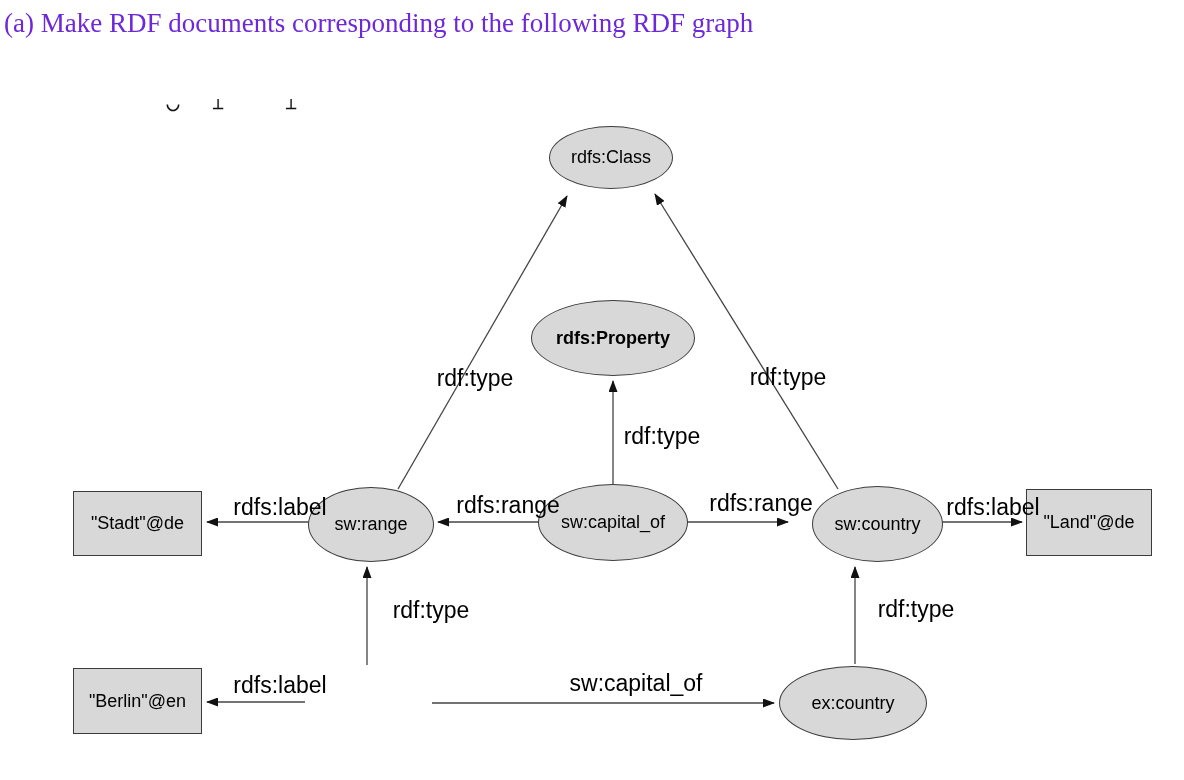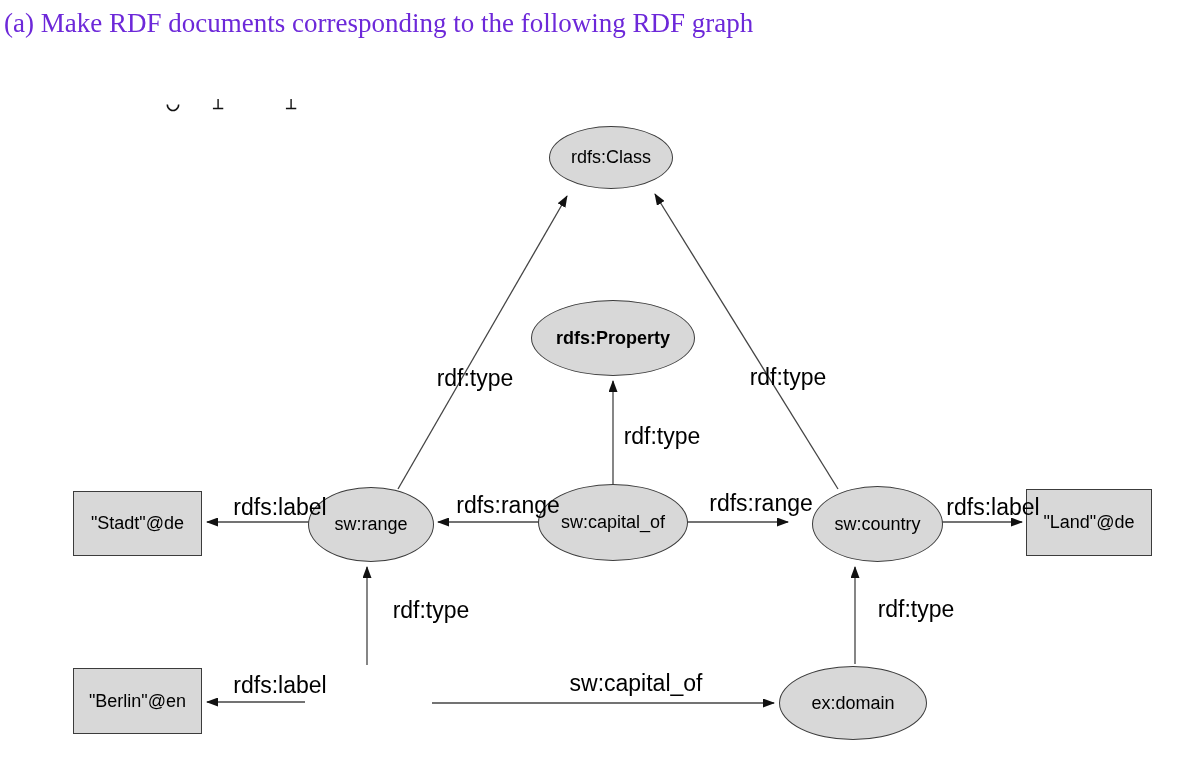--- a/index.html
+++ b/index.html
@@ -107,7 +107,7 @@
 
 
   <div class="node-ellipse" style="left:779px; top:666px; width:148px; height:74px;">
-    <span>ex:domain</span>
+    <span>ex:country</span>
   </div>
 
   <div class="node-rect" style="left:73px; top:491px; width:129px; height:65px;">

